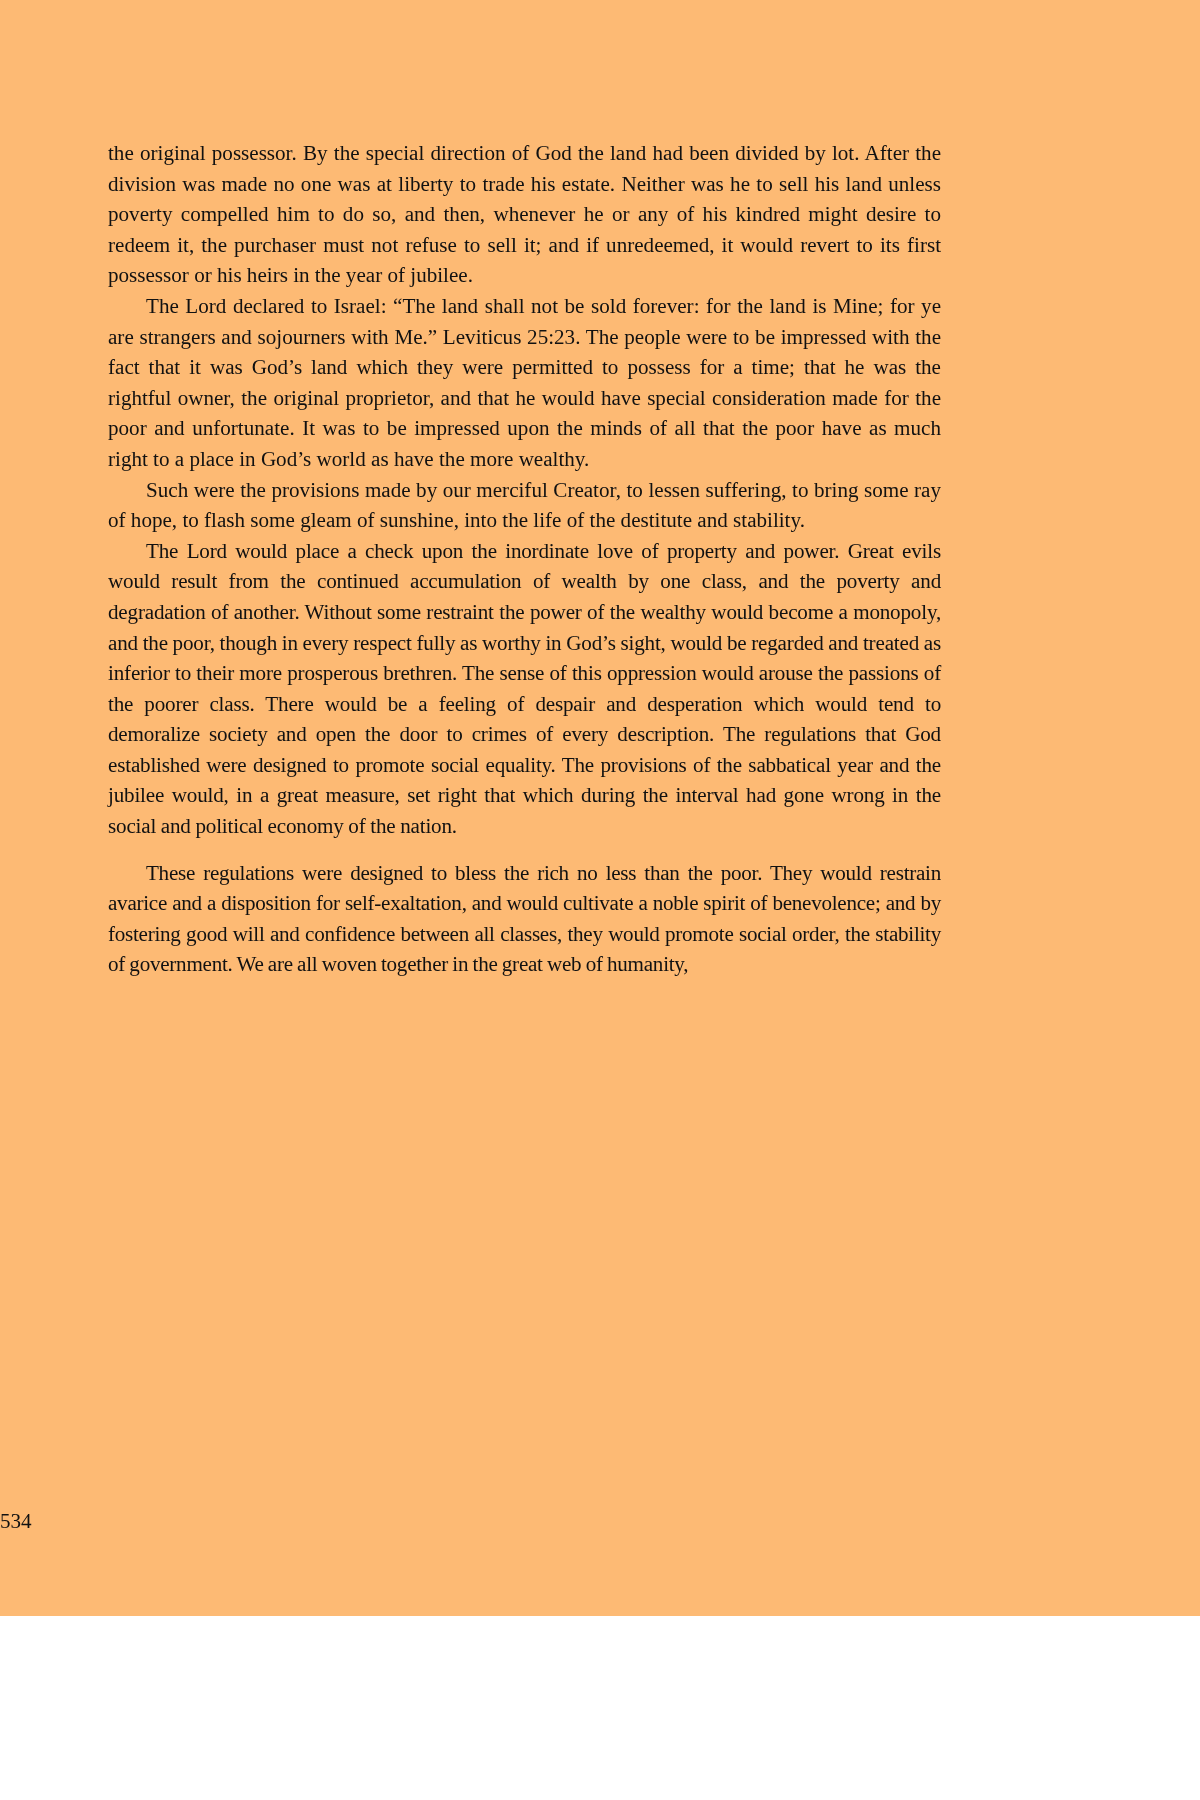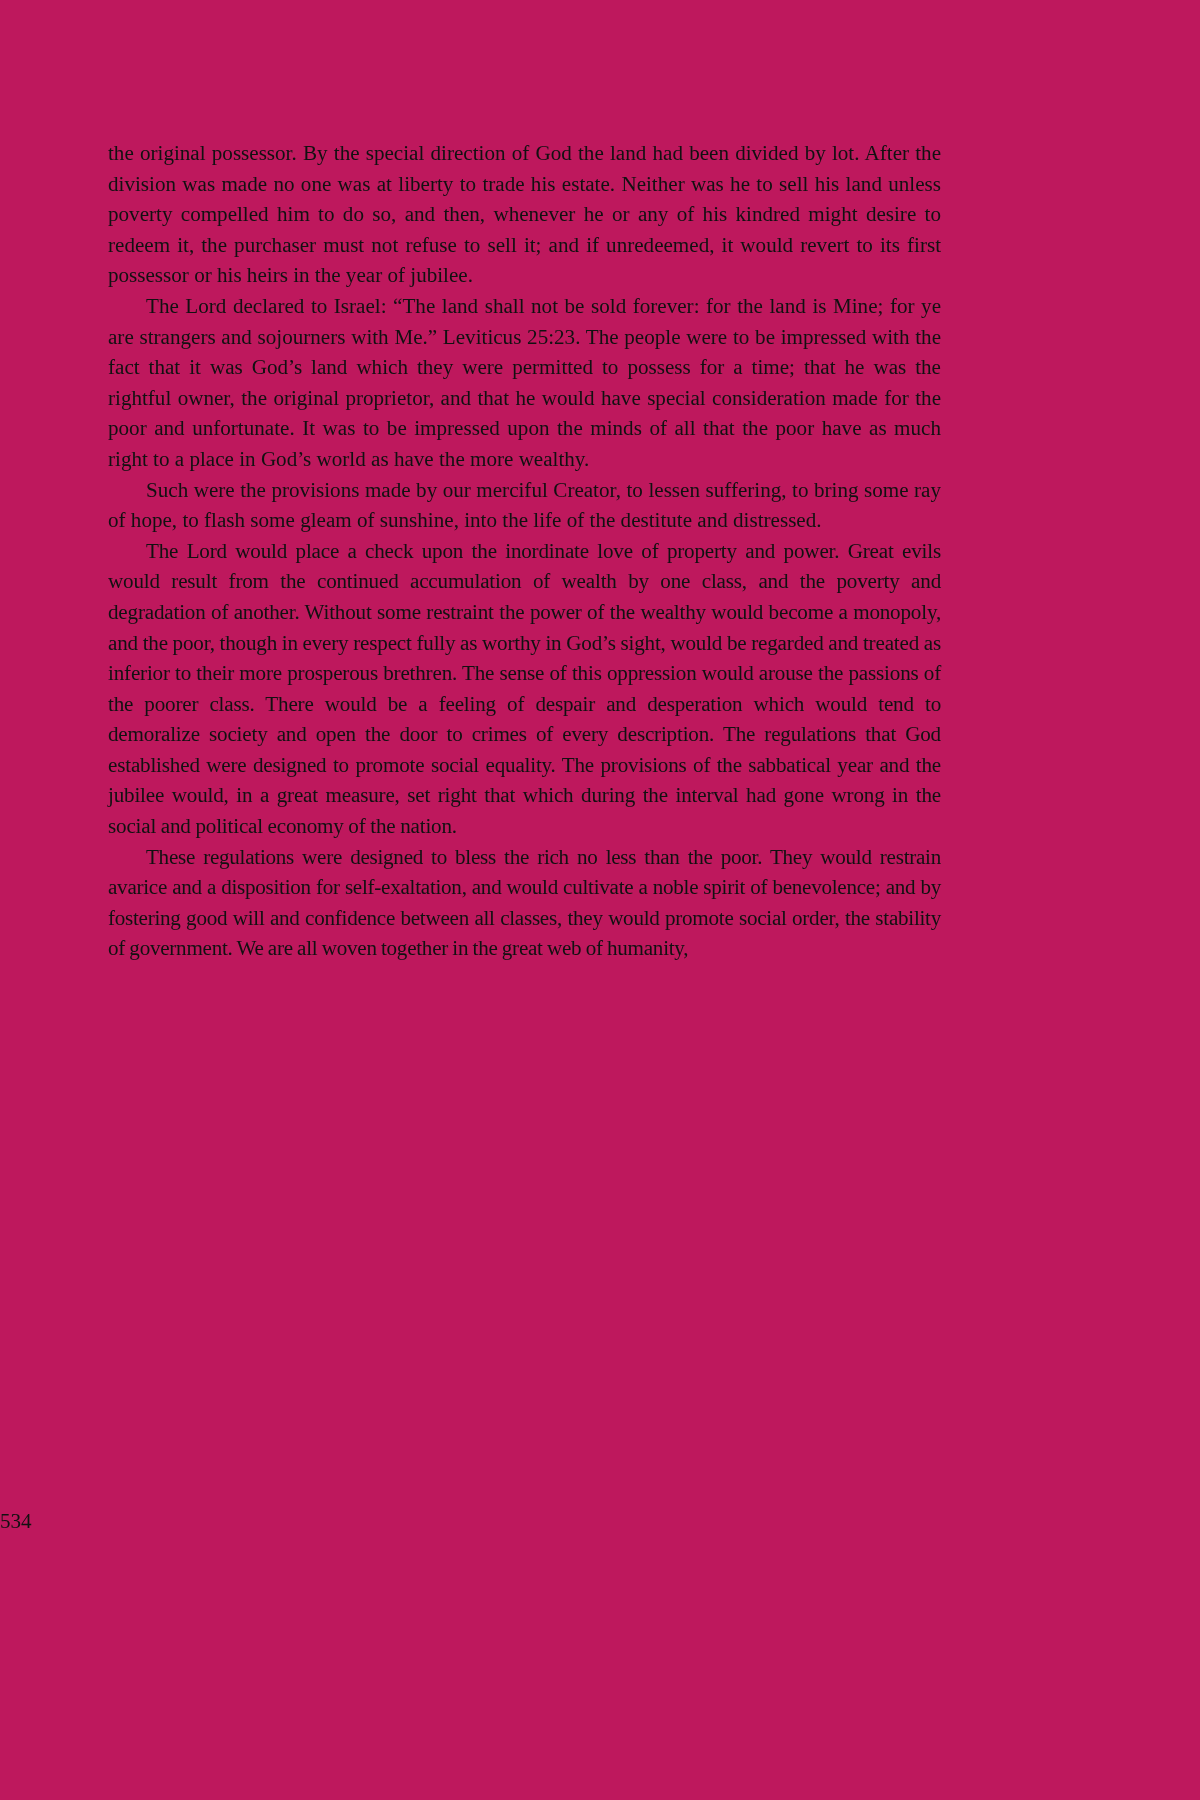--- a/index.html
+++ b/index.html
@@ -10,8 +10,8 @@
   .page {
     position: relative;
     width: 1200px;
-    height: 1800px;
-    background: #be185d;
+    height: 1616px;
+    background: #fdba74;
     overflow: hidden;
     font-family: "Liberation Serif", "DejaVu Serif", serif;
     color: #0a0a0a;

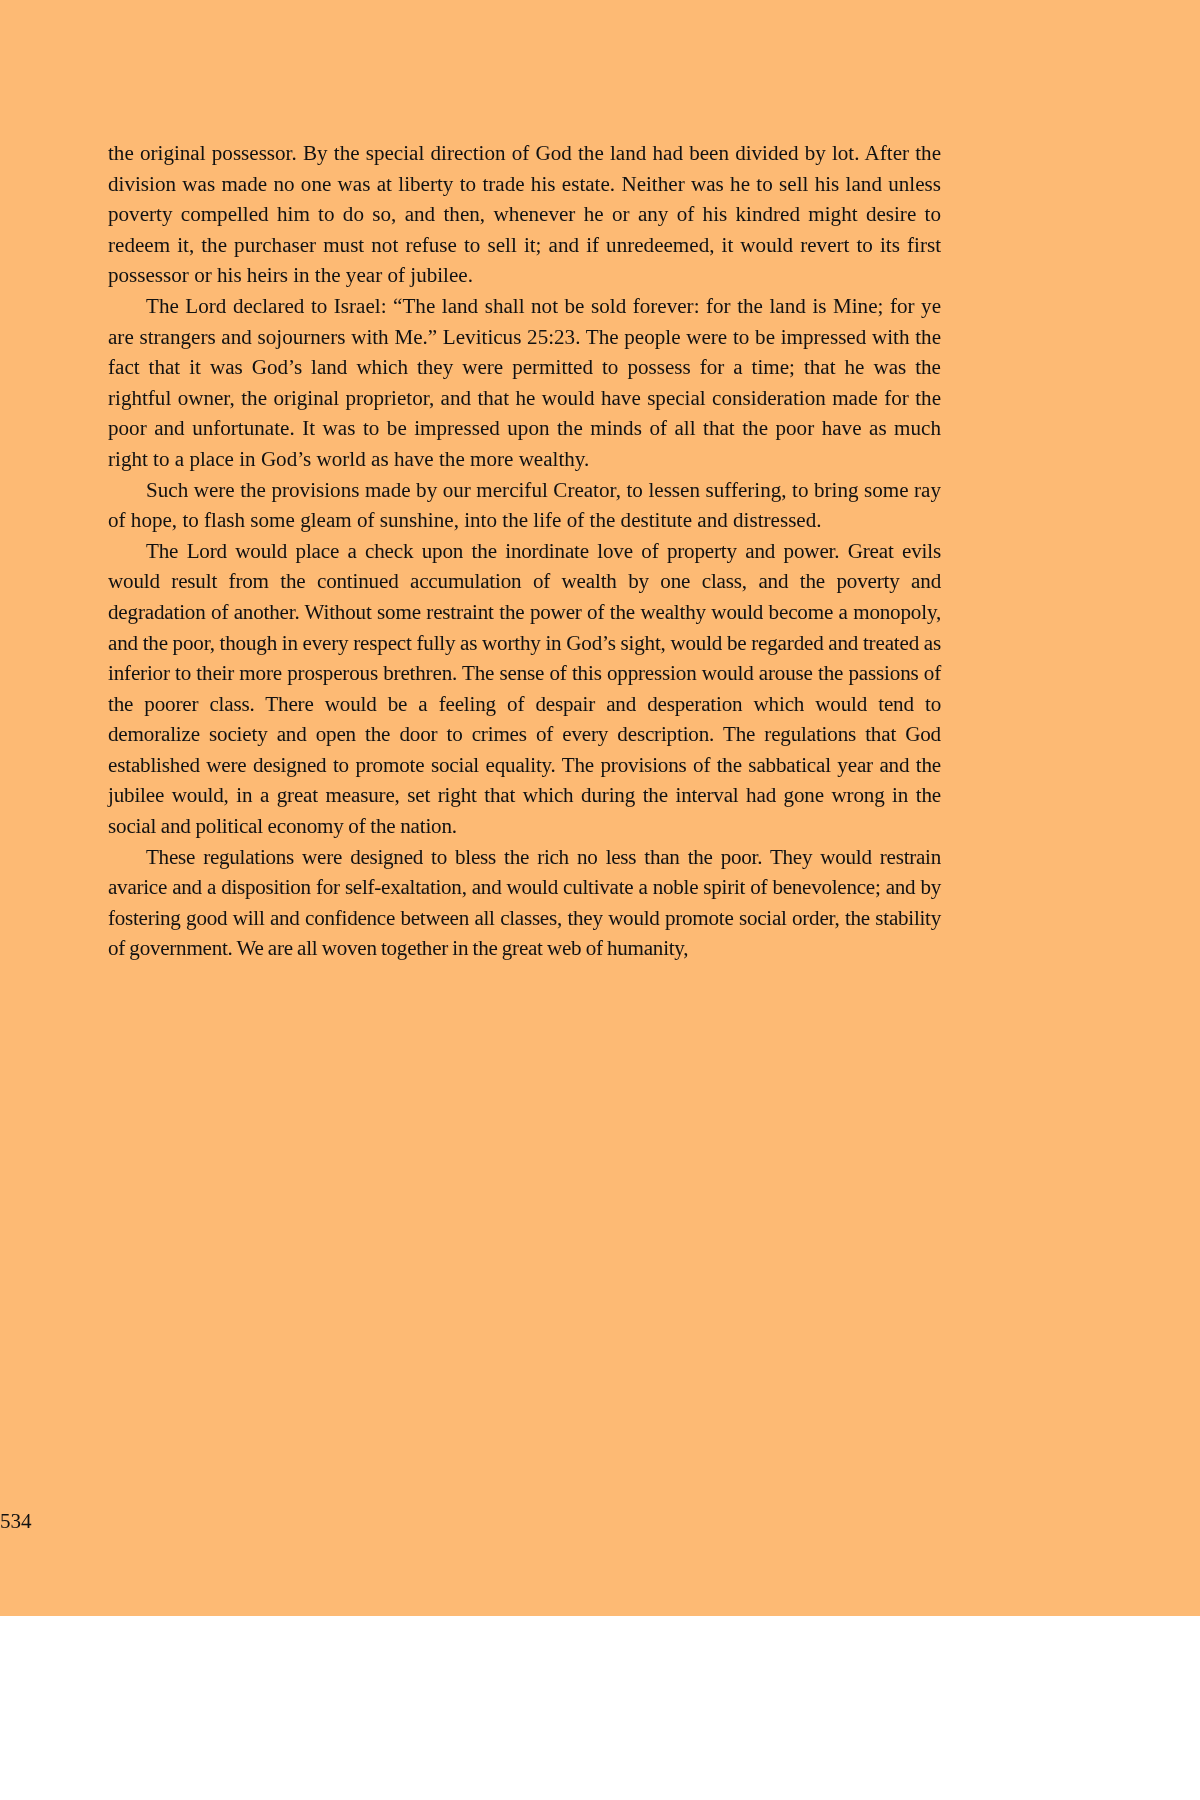--- a/index.html
+++ b/index.html
@@ -67,7 +67,7 @@
 
     <p class="para indent">The Lord declared to Israel: “The land shall not be sold forever: for the land is Mine; for ye are strangers and sojourners with Me.” Leviticus 25:23. The people were to be impressed with the fact that it was God’s land which they were permitted to possess for a time; that he was the rightful owner, the original proprietor, and that he would have special consideration made for the poor and unfortunate. It was to be impressed upon the minds of all that the poor have as much right to a place in God’s world as have the more wealthy.</p>
 
-    <p class="para indent">Such were the provisions made by our merciful Creator, to lessen suffering, to bring some ray of hope, to flash some gleam of sunshine, into the life of the destitute and distressed.</p>
+    <p class="para indent">Such were the provisions made by our merciful Creator, to lessen suffering, to bring some ray of hope, to flash some gleam of sunshine, into the life of the destitute and stability.</p>
 
     <p class="para indent tight">The Lord would place a check upon the inordinate love of property and power. Great evils would result from the continued accumulation of wealth by one class, and the poverty and degradation of another. Without some restraint the power of the wealthy would become a monopoly, and the poor, though in every respect fully as worthy in God’s sight, would be regarded and treated as inferior to their more prosperous brethren. The sense of this oppression would arouse the passions of the poorer class. There would be a feeling of despair and desperation which would tend to demoralize society and open the door to crimes of every description. The regulations that God established were designed to promote social equality. The provisions of the sabbatical year and the jubilee would, in a great measure, set right that which during the interval had gone wrong in the social and political economy of the nation.</p>
 

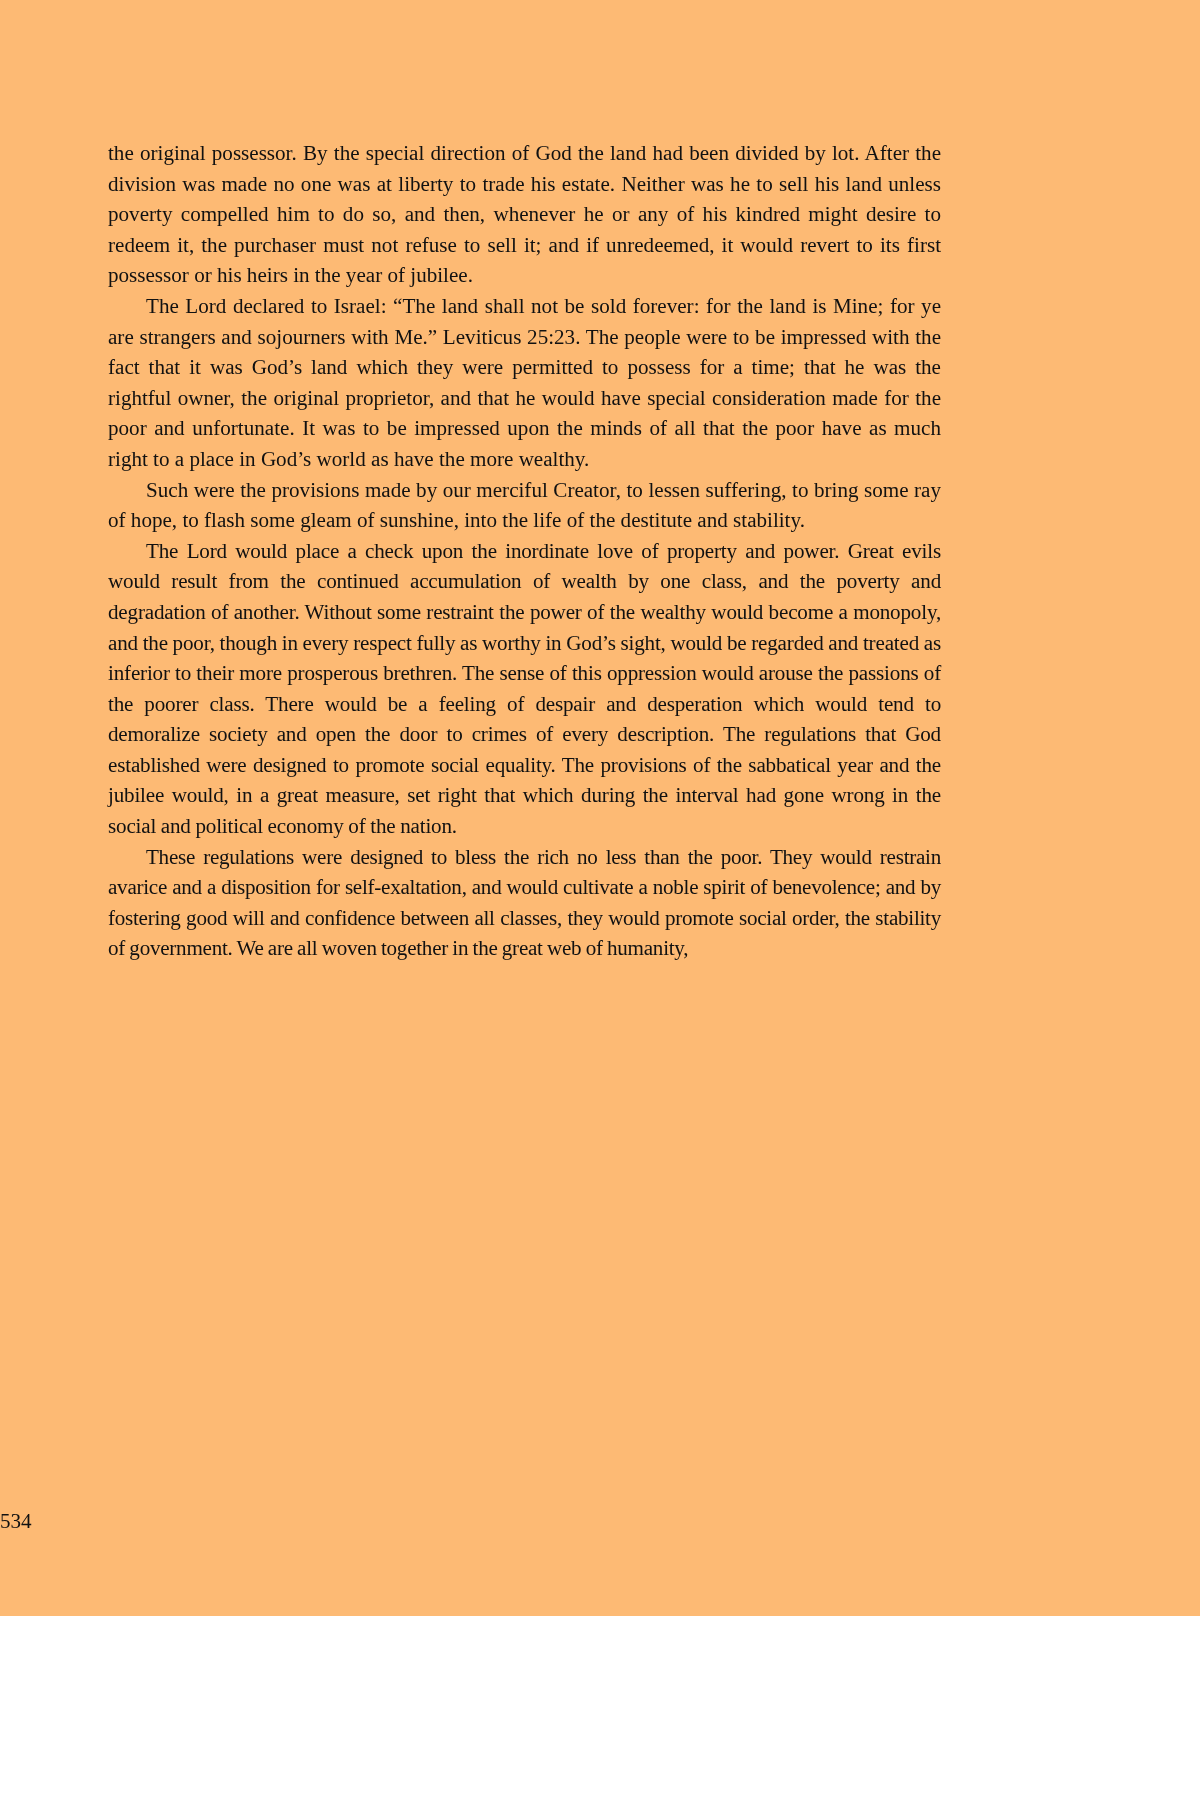--- a/index.html
+++ b/index.html
@@ -43,6 +43,7 @@
   .para.tighter {
     letter-spacing: -0.26px;
     word-spacing: -0.7px;
+    margin-top: 16px;
   }
   .page-number {
     position: absolute;

